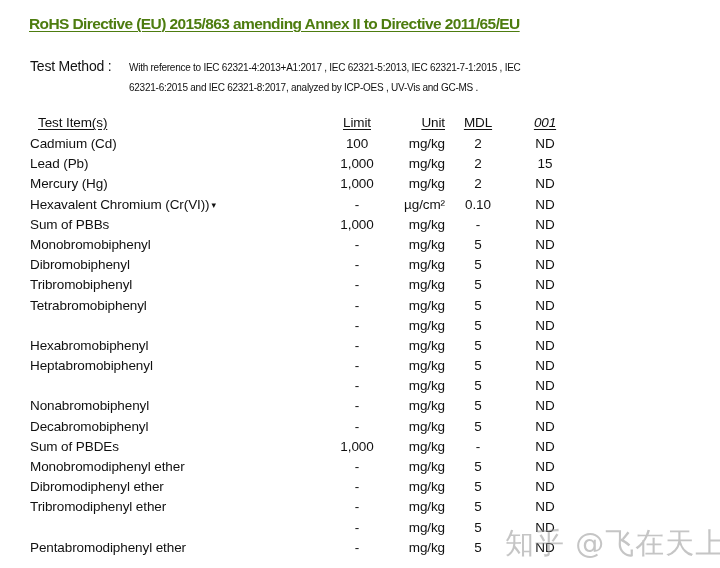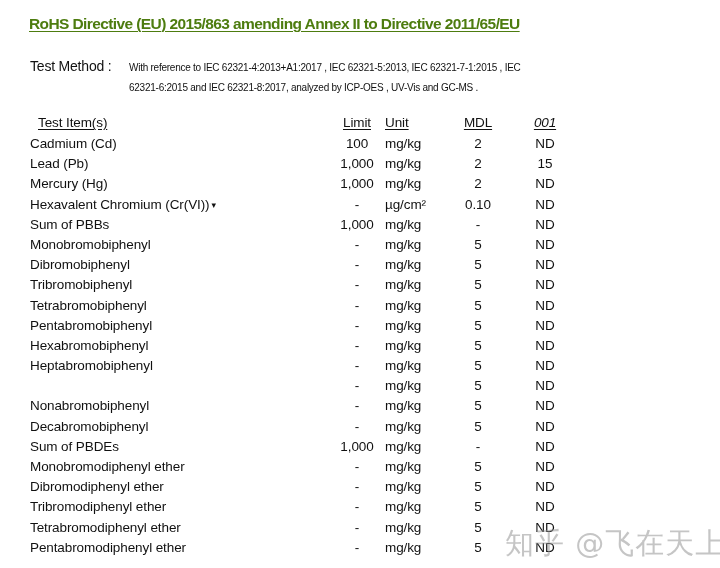--- a/index.html
+++ b/index.html
@@ -67,7 +67,7 @@
     }
     .c-item { left: 30px; }
     .c-limit { left: 318px; width: 78px; text-align: center; }
-    .c-unit { left: 385px; width: 60px; text-align: left; }
+    .c-unit { left: 385px; width: 60px; text-align: right; }
     .c-mdl { left: 448px; width: 60px; text-align: center; }
     .c-res { left: 515px; width: 60px; text-align: center; }
     .header .c { text-decoration: underline; text-underline-offset: 2px; }

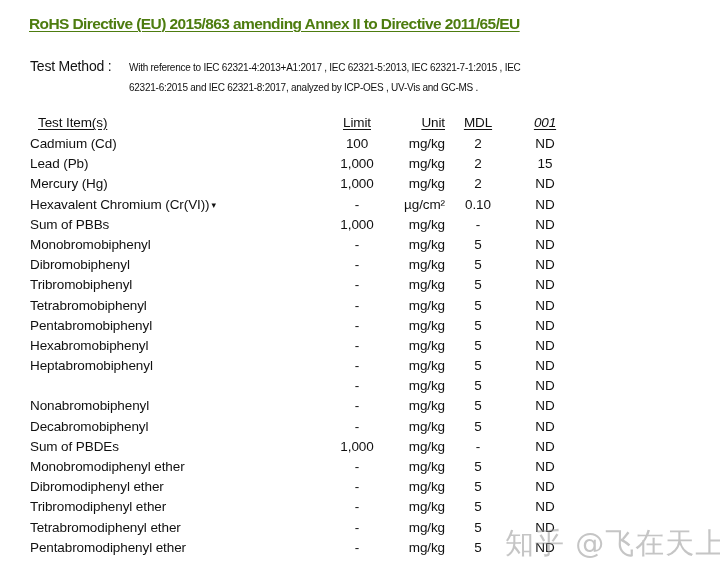--- a/index.html
+++ b/index.html
@@ -171,7 +171,6 @@
         <span class="c c-res">ND</span>
       </div>
       <div class="row">
-        <span class="c c-item"><span>Pentabromobiphenyl</span></span>
         <span class="c c-limit">-</span>
         <span class="c c-unit">mg/kg</span>
         <span class="c c-mdl">5</span>

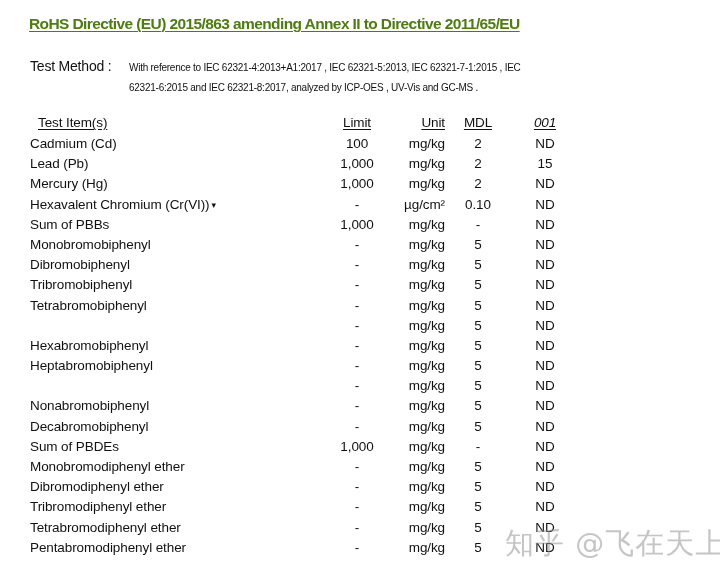--- a/index.html
+++ b/index.html
@@ -239,7 +239,6 @@
         <span class="c c-res">ND</span>
       </div>
       <div class="row">
-        <span class="c c-item"><span>Tetrabromodiphenyl ether</span></span>
         <span class="c c-limit">-</span>
         <span class="c c-unit">mg/kg</span>
         <span class="c c-mdl">5</span>

